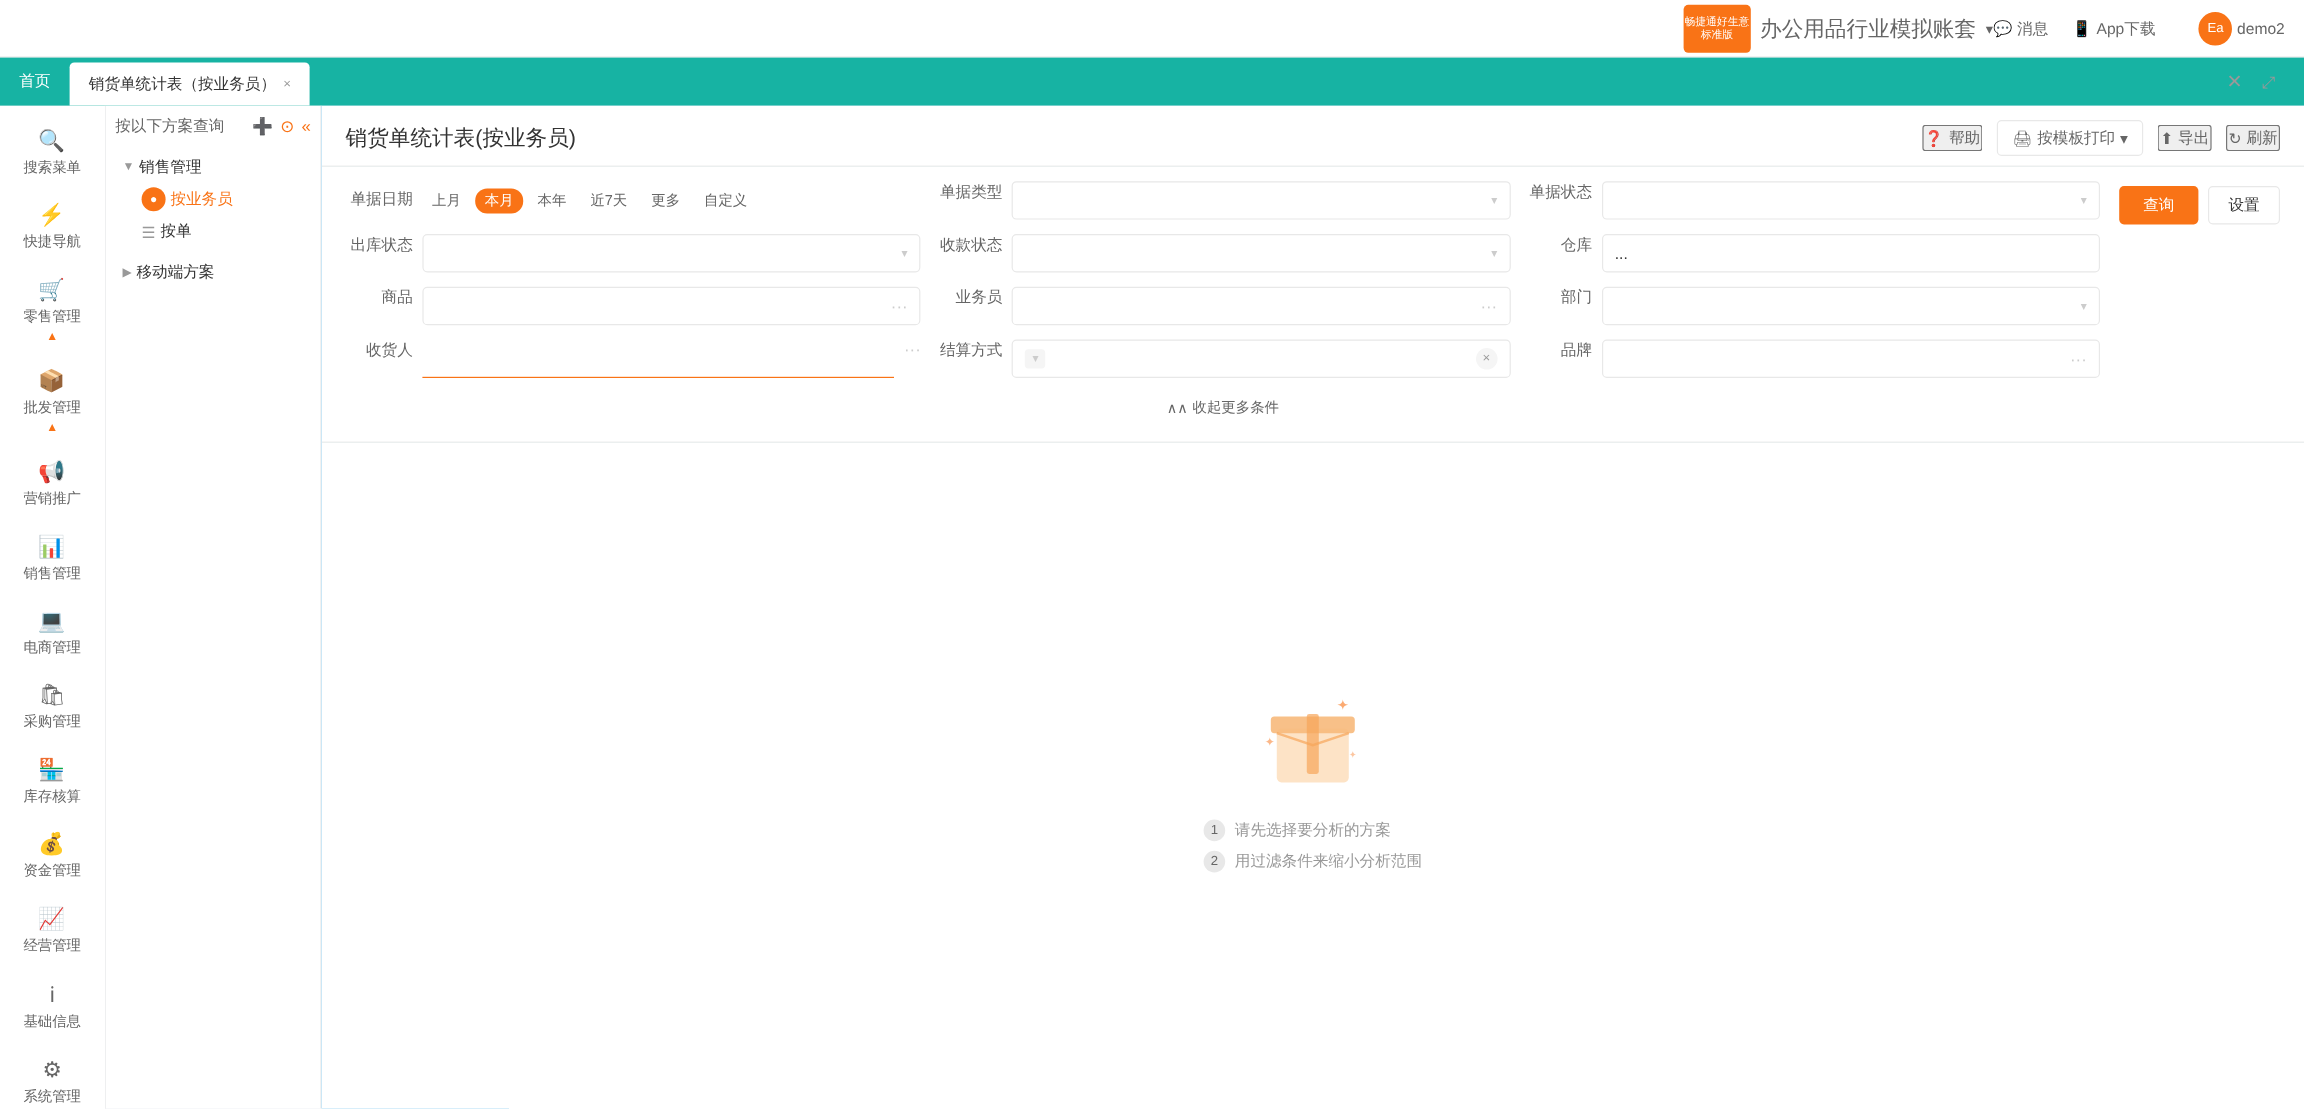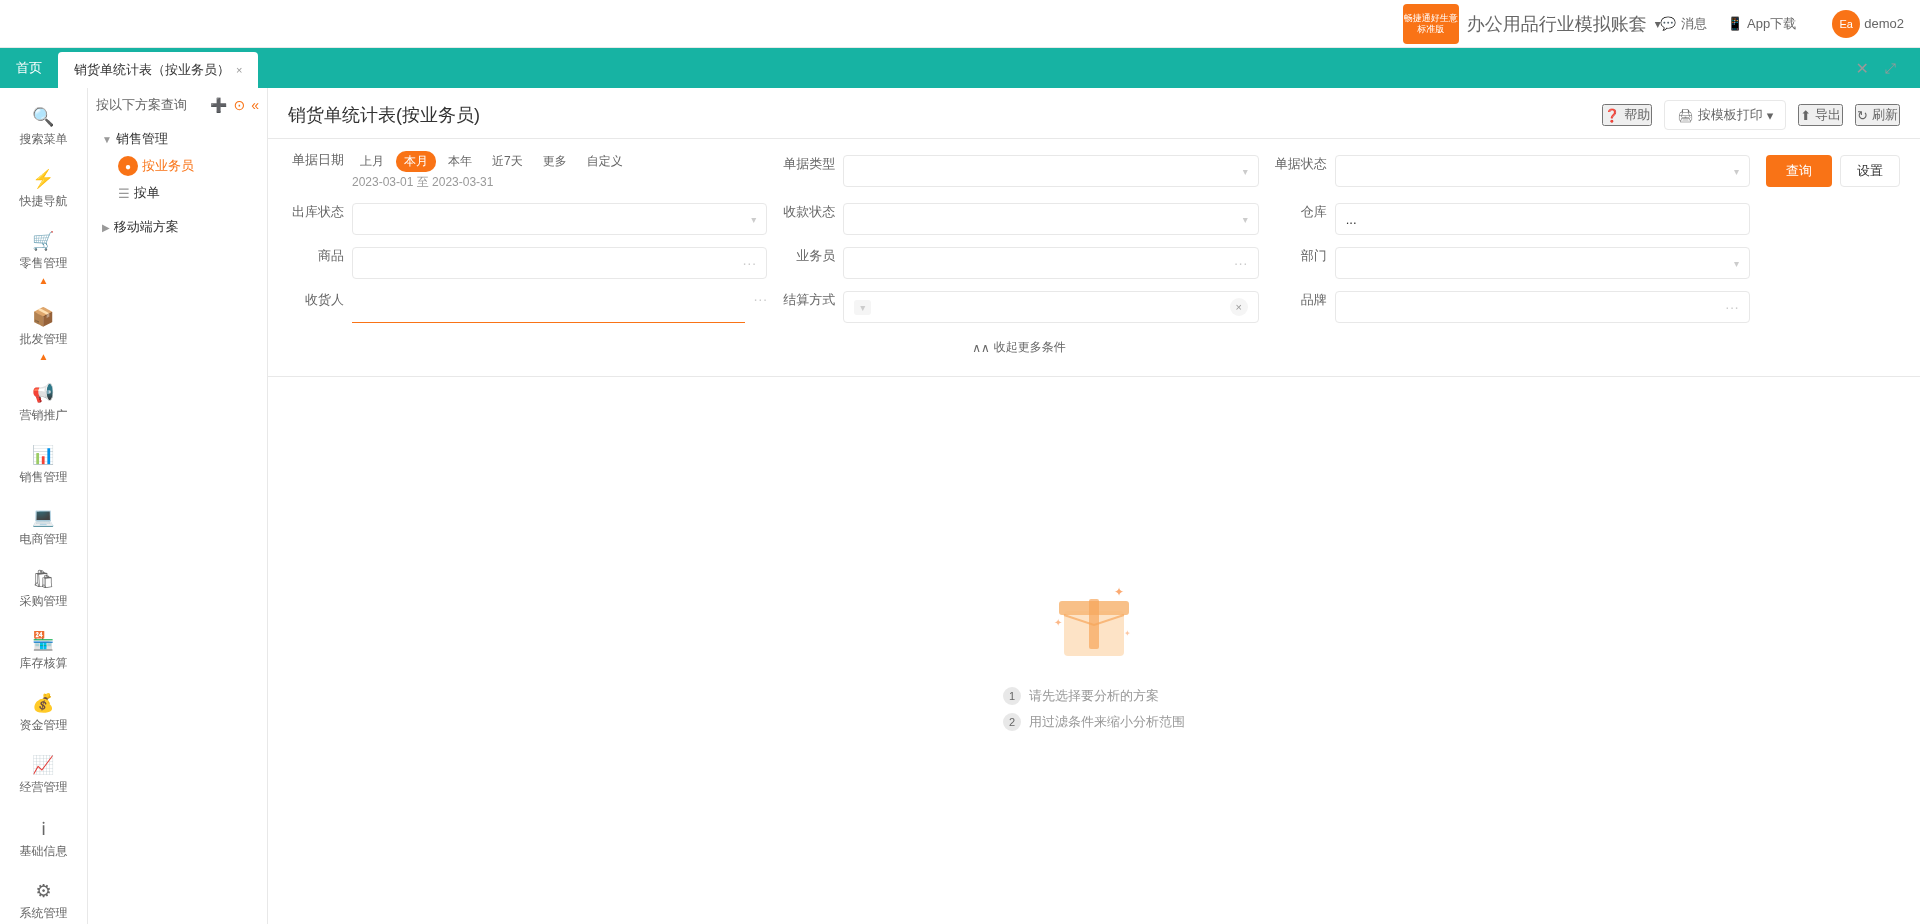--- a/index.html
+++ b/index.html
@@ -273,7 +273,6 @@
                     <span class="date-tab">更多</span>
                     <span class="date-tab">自定义</span>
                   </div>
-                  <span class="date-range">2023-03-01 至 2023-03-31</span>
                 </div>
               </div>
 

